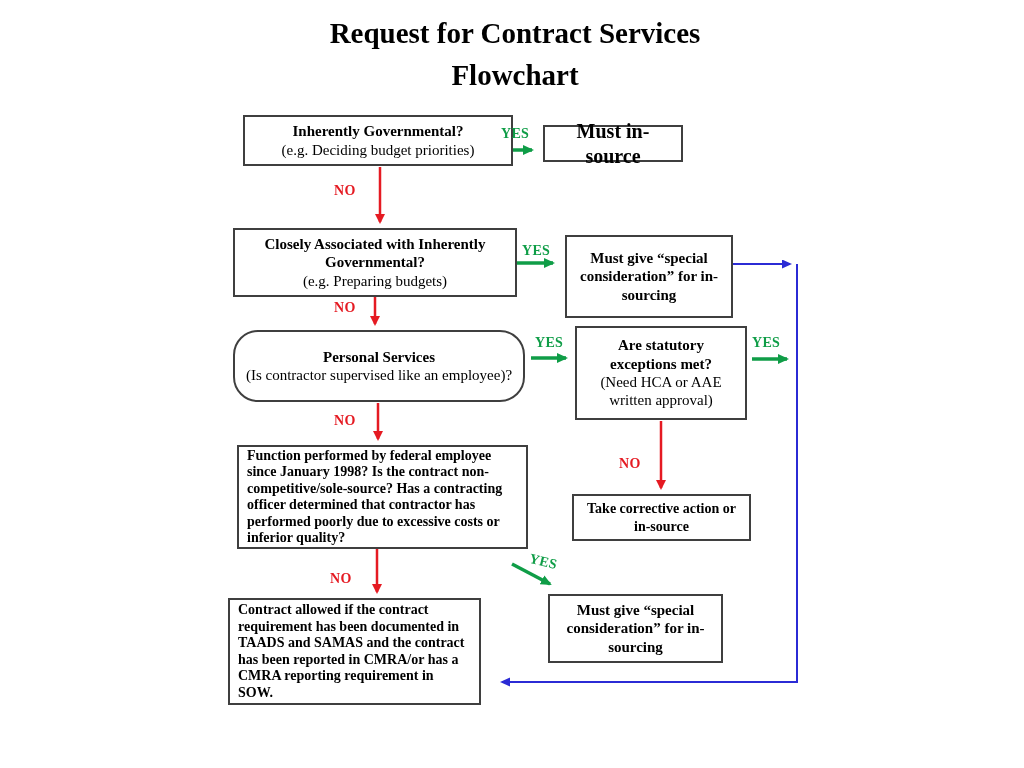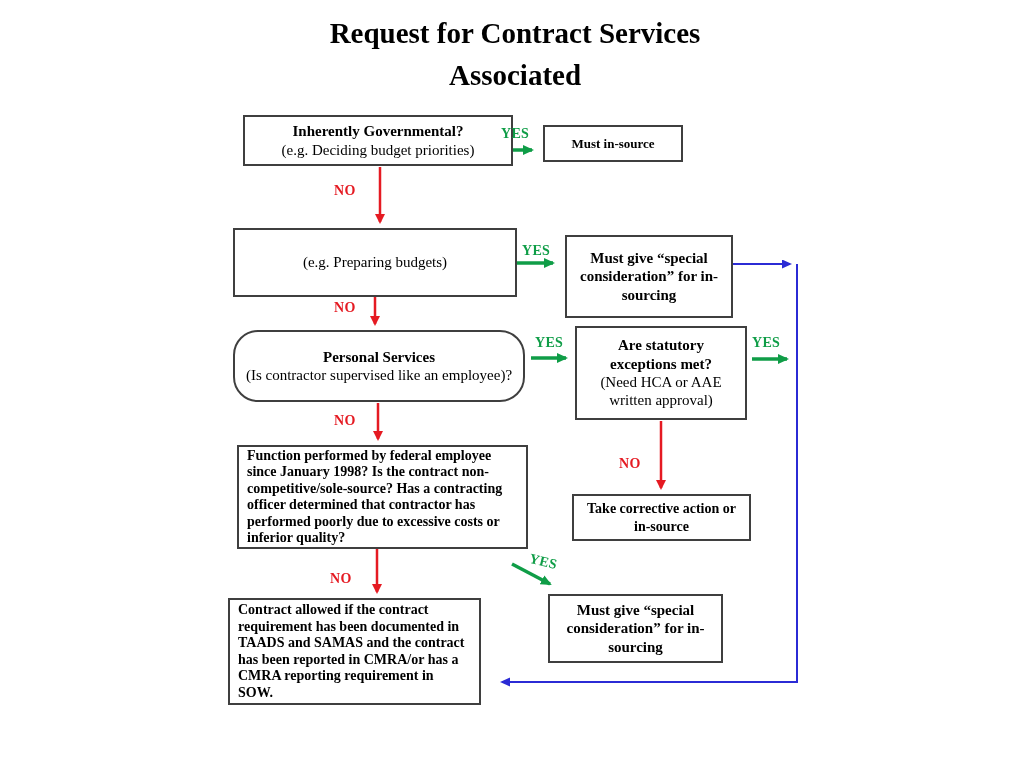--- a/index.html
+++ b/index.html
@@ -34,7 +34,7 @@
 
   <div class="title">
     <div>Request for Contract Services</div>
-    <div>Associated</div>
+    <div>Flowchart</div>
   </div>
 
   <svg class="edges" width="1024" height="768">

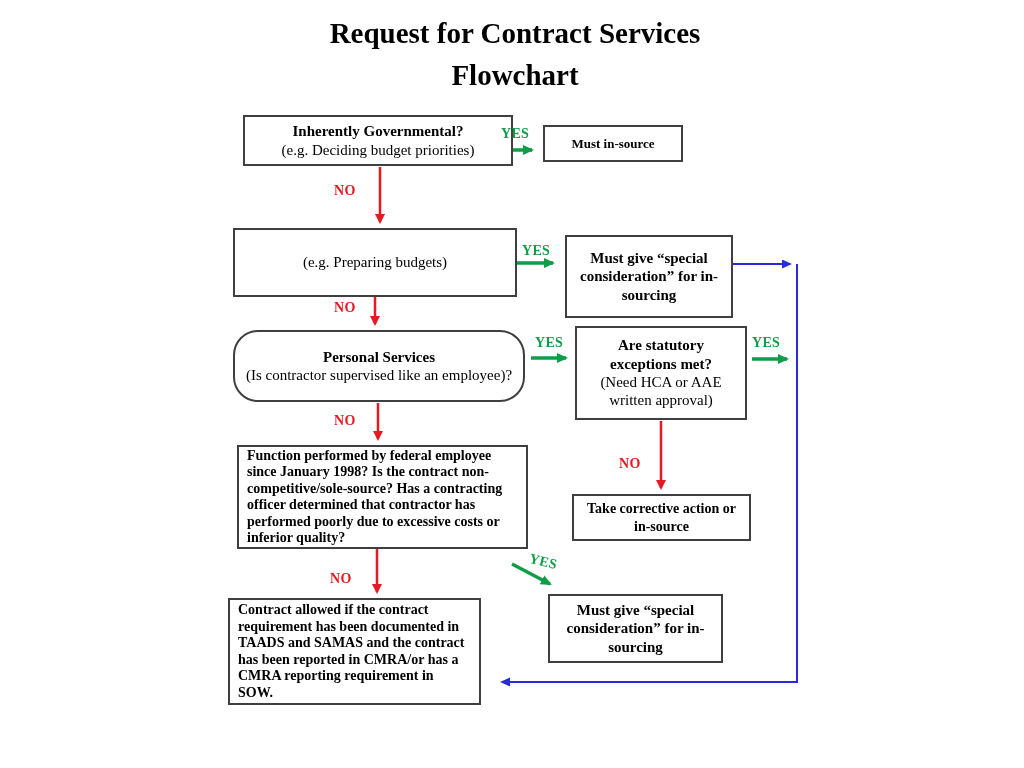--- a/index.html
+++ b/index.html
@@ -20,7 +20,7 @@
   .node .b{font-weight:bold;}
   .node.leftalign{align-items:flex-start;text-align:left;justify-content:center;
     font-size:14px;line-height:16.5px;padding:4px 8px;}
-  .node.big{font-size:13px;}
+  .node.big{font-size:20px;}
   .node.small{font-size:14px;}
   .lbl{position:absolute;font-weight:bold;font-size:14px;letter-spacing:.3px;}
   .lbl.yes{color:#0f9d47;}

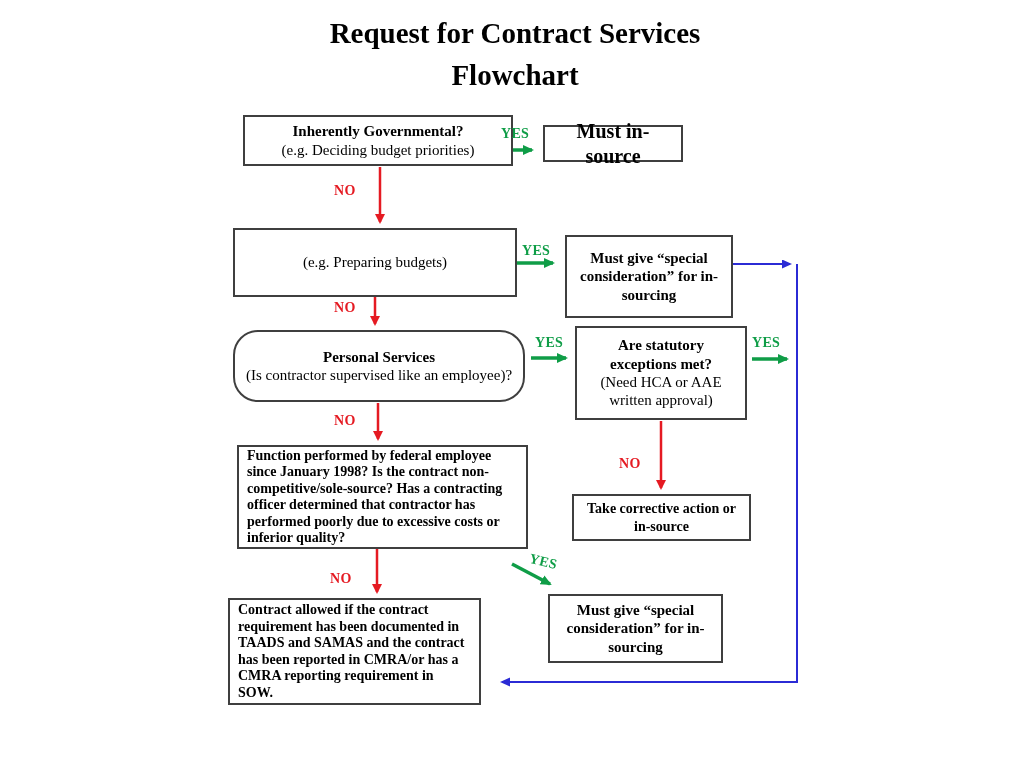--- a/index.html
+++ b/index.html
@@ -76,6 +76,7 @@
   </div>
 
   <div class="node" style="left:233px;top:228px;width:284px;height:69px;">
+    <span class="b">Closely Associated with Inherently Governmental?</span>
     <span class="p">(e.g. Preparing budgets)</span>
   </div>
 

